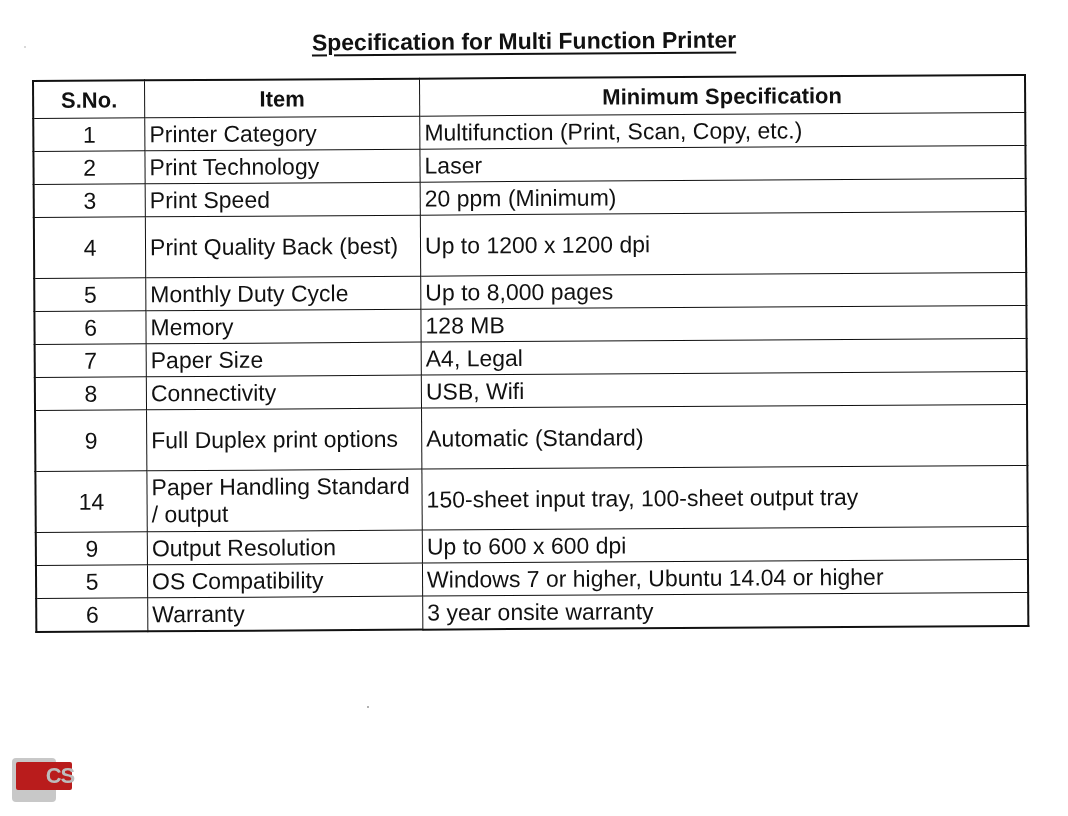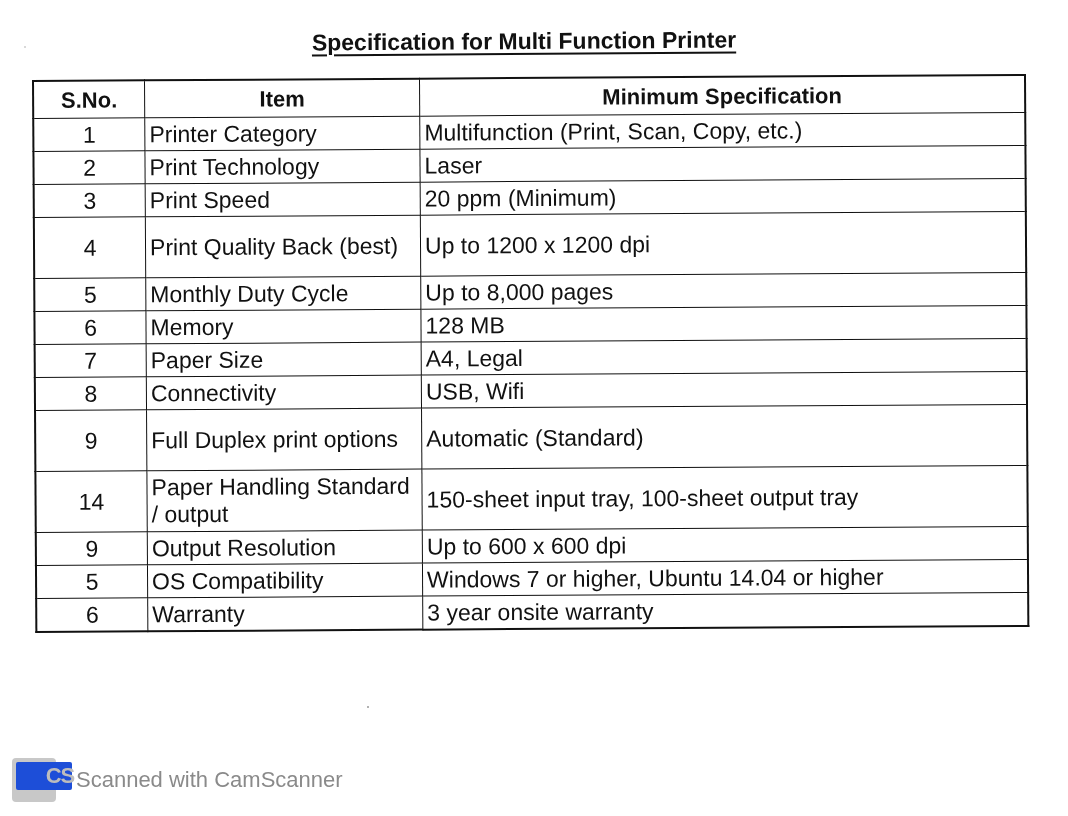--- a/index.html
+++ b/index.html
@@ -97,7 +97,7 @@
       left: 4px;
       width: 24px;
       height: 28px;
-      background: #1d4ed8;
+      background: #b91c1c;
       border-radius: 2px;
       display: flex;
       align-items: center;

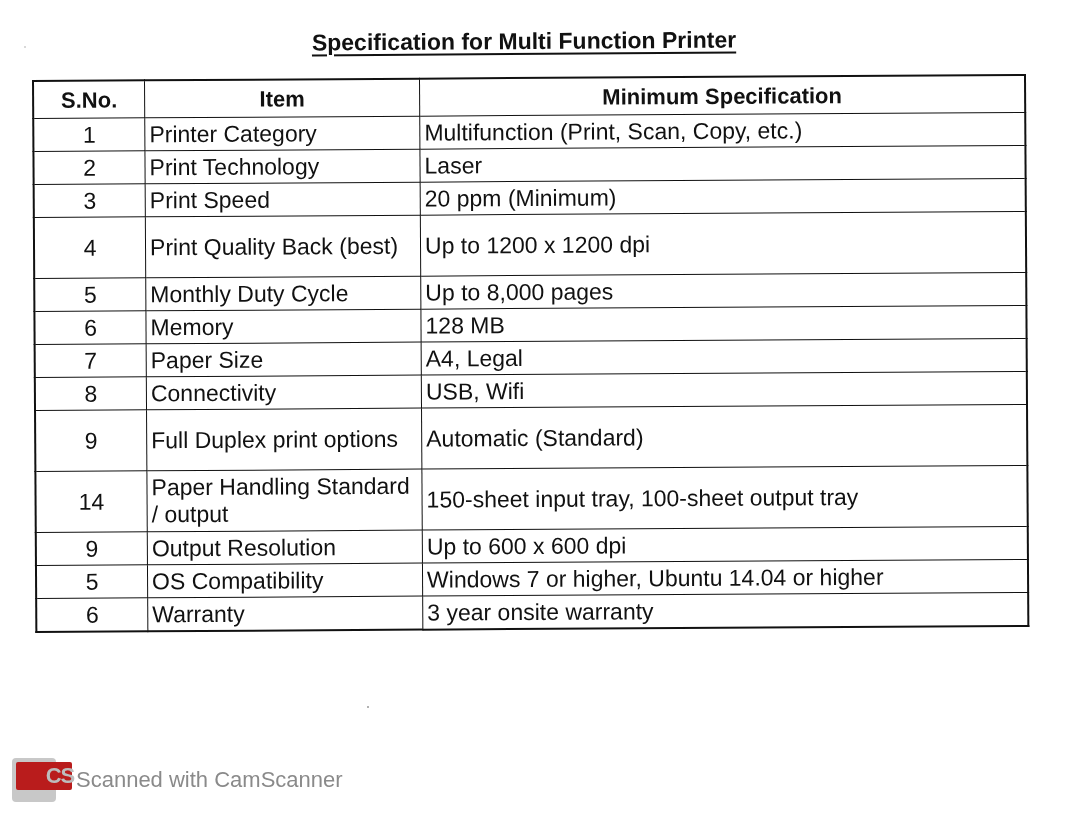--- a/index.html
+++ b/index.html
@@ -211,7 +211,6 @@
   <div class="cs-logo">
     <div class="cs-logo-inner">CS</div>
   </div>
-  <div class="cs-text">Scanned with CamScanner</div>
 </div>
 
 </body></html>

